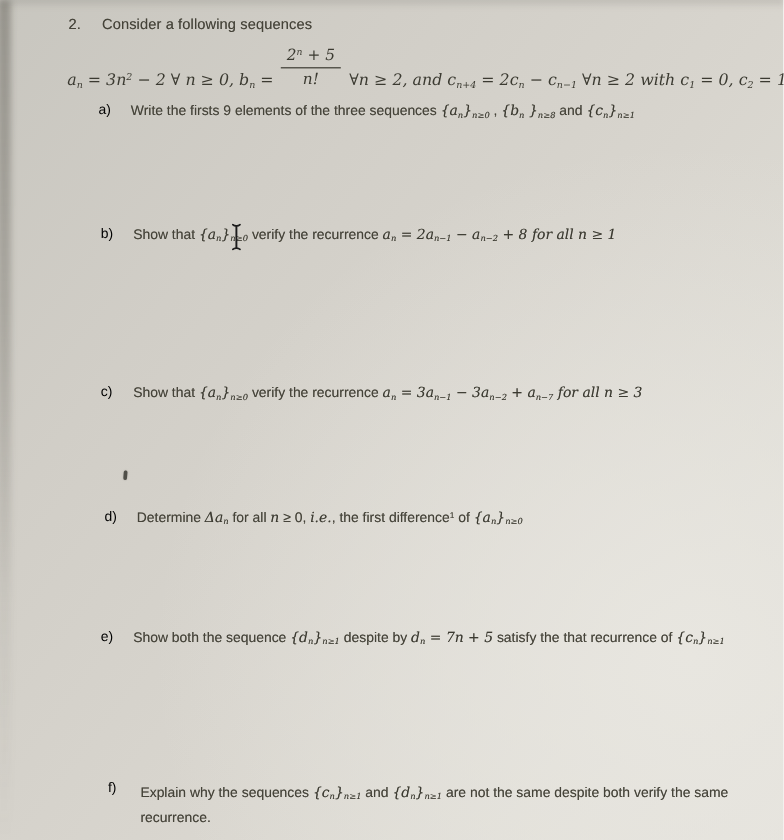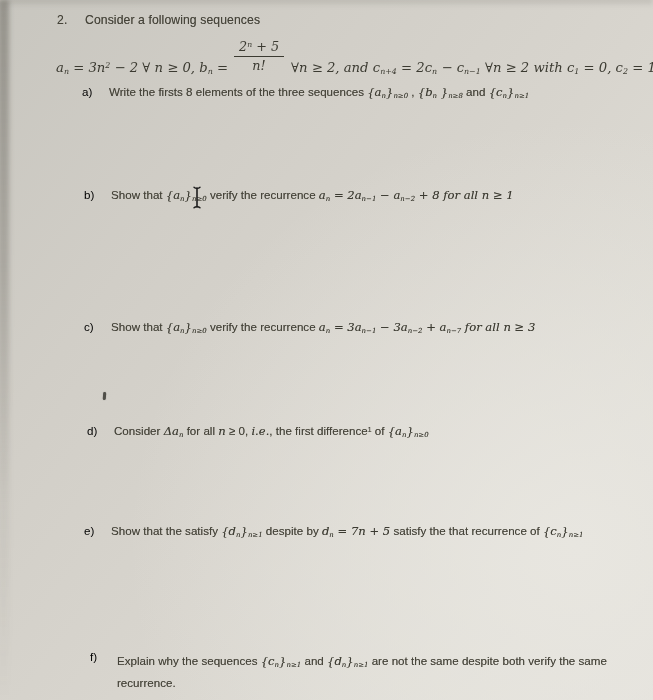--- a/index.html
+++ b/index.html
@@ -93,7 +93,7 @@
 
   <div class="item item-a">
     <span class="item-label">a)</span>
-    <span class="item-text"><span class="txt">Write the firsts 8 elements of the three sequences </span><span class="math">{a<sub>n</sub>}<sub>n≥0</sub></span><span class="txt"> , </span><span class="math">{b<sub>n</sub> }<sub>n≥8</sub></span><span class="txt"> and </span><span class="math">{c<sub>n</sub>}<sub>n≥1</sub></span></span>
+    <span class="item-text"><span class="txt">Write the firsts 9 elements of the three sequences </span><span class="math">{a<sub>n</sub>}<sub>n≥0</sub></span><span class="txt"> , </span><span class="math">{b<sub>n</sub> }<sub>n≥8</sub></span><span class="txt"> and </span><span class="math">{c<sub>n</sub>}<sub>n≥1</sub></span></span>
   </div>
 
   <div class="item item-b">

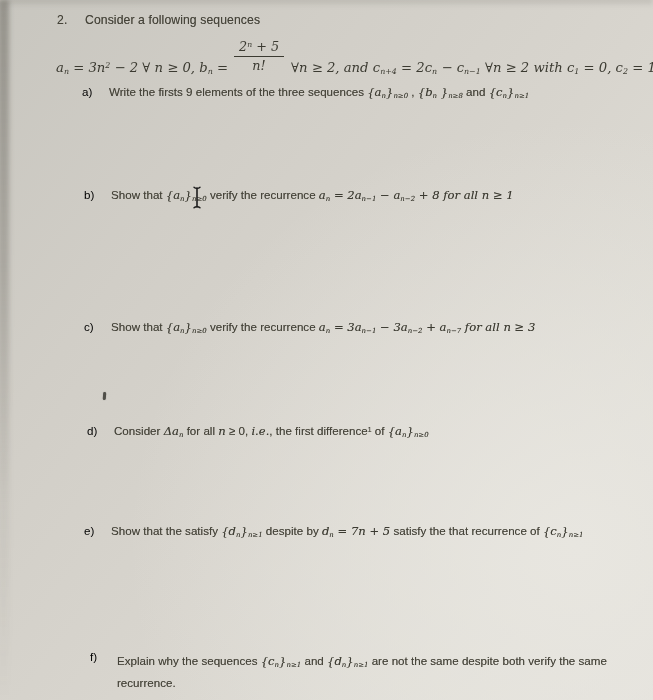--- a/index.html
+++ b/index.html
@@ -108,7 +108,7 @@
 
   <div class="item item-d">
     <span class="item-label">d)</span>
-    <span class="item-text"><span class="txt">Consider </span><span class="math">Δa<sub>n</sub></span><span class="txt"> for all </span><span class="math">n</span><span class="txt"> ≥ 0, </span><span class="math">i.e.</span><span class="txt">, the first difference<sup>1</sup> of </span><span class="math">{a<sub>n</sub>}<sub>n≥0</sub></span></span>
+    <span class="item-text"><span class="txt">Determine </span><span class="math">Δa<sub>n</sub></span><span class="txt"> for all </span><span class="math">n</span><span class="txt"> ≥ 0, </span><span class="math">i.e.</span><span class="txt">, the first difference<sup>1</sup> of </span><span class="math">{a<sub>n</sub>}<sub>n≥0</sub></span></span>
   </div>
 
   <div class="item item-e">

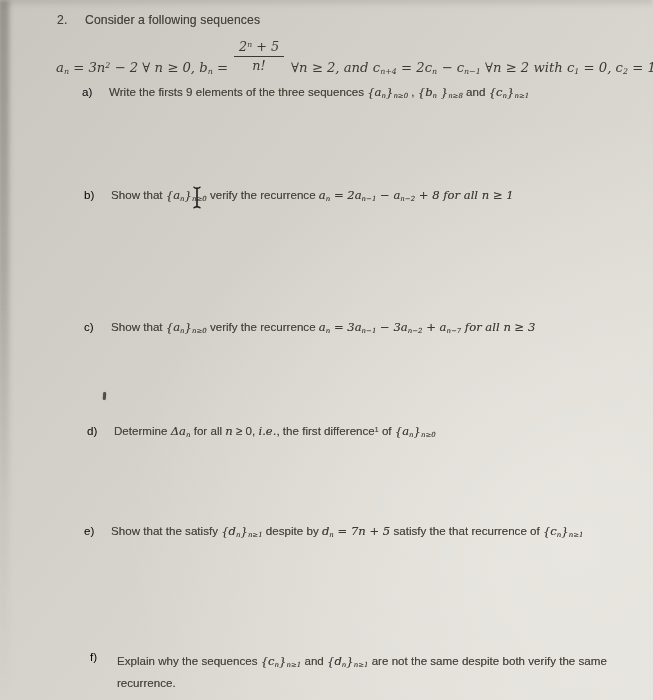--- a/index.html
+++ b/index.html
@@ -113,7 +113,7 @@
 
   <div class="item item-e">
     <span class="item-label">e)</span>
-    <span class="item-text"><span class="txt">Show that the satisfy </span><span class="math">{d<sub>n</sub>}<sub>n≥1</sub></span><span class="txt"> despite by </span><span class="math">d<sub>n</sub> = 7n + 5</span><span class="txt"> satisfy the that recurrence of </span><span class="math">{c<sub>n</sub>}<sub>n≥1</sub></span></span>
+    <span class="item-text"><span class="txt">Show both the sequence </span><span class="math">{d<sub>n</sub>}<sub>n≥1</sub></span><span class="txt"> despite by </span><span class="math">d<sub>n</sub> = 7n + 5</span><span class="txt"> satisfy the that recurrence of </span><span class="math">{c<sub>n</sub>}<sub>n≥1</sub></span></span>
   </div>
 
   <div class="item item-f">

